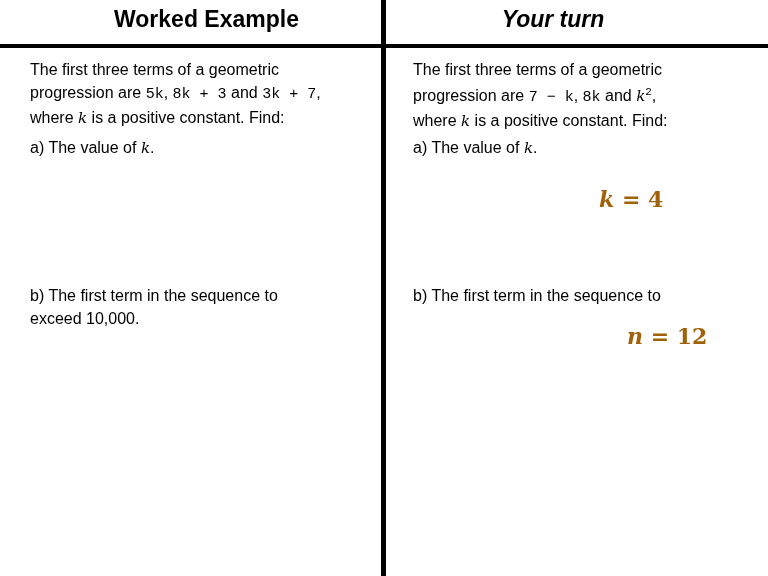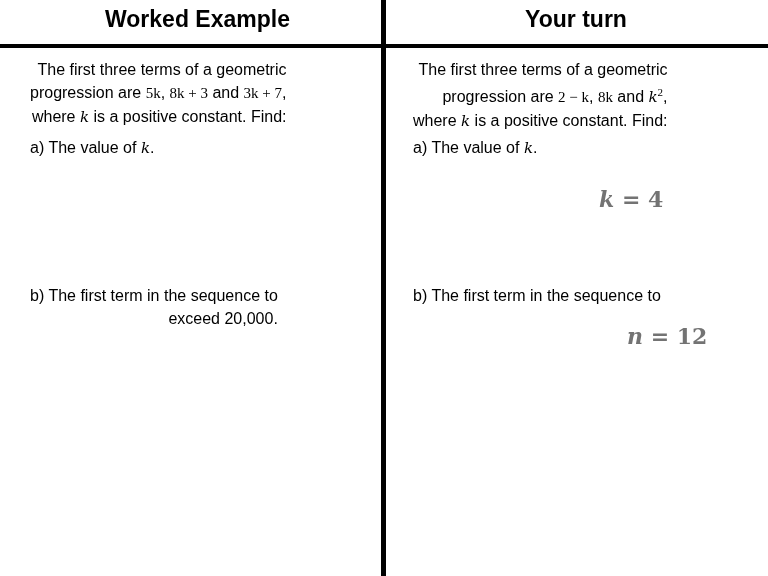--- a/index.html
+++ b/index.html
@@ -8,7 +8,7 @@
     .vline { position: absolute; left: 381px; top: 0; width: 5px; height: 576px; background: #000; }
     .hline { position: absolute; left: 0; top: 44px; width: 768px; height: 4px; background: #000; }
     .head { position: absolute; top: 6px; font-weight: bold; font-size: 23px; text-align: center; }
-    .head.left { left: 7px; width: 381px; }
+    .head.left { left: 16px; width: 381px; }
     .head.right { left: 399px; width: 354px; }
     .q { position: absolute; font-size: 16px; line-height: 23px; }
     .q.left { left: 30px; }

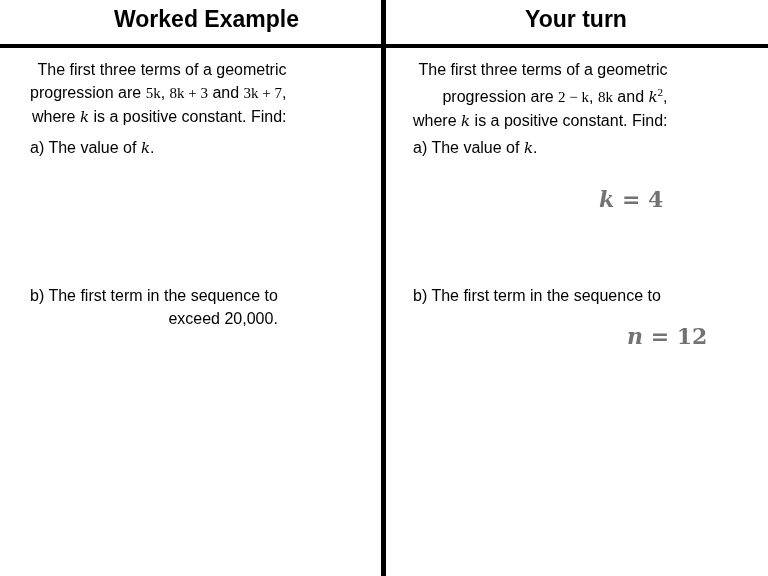--- a/index.html
+++ b/index.html
@@ -9,7 +9,7 @@
     .hline { position: absolute; left: 0; top: 44px; width: 768px; height: 4px; background: #000; }
     .head { position: absolute; top: 6px; font-weight: bold; font-size: 23px; text-align: center; }
     .head.left { left: 16px; width: 381px; }
-    .head.right { left: 399px; width: 354px; }
+    .head.right { left: 376px; width: 354px; font-style: italic; }
     .q { position: absolute; font-size: 16px; line-height: 23px; }
     .q.left { left: 30px; }
     .q.right { left: 413px; }

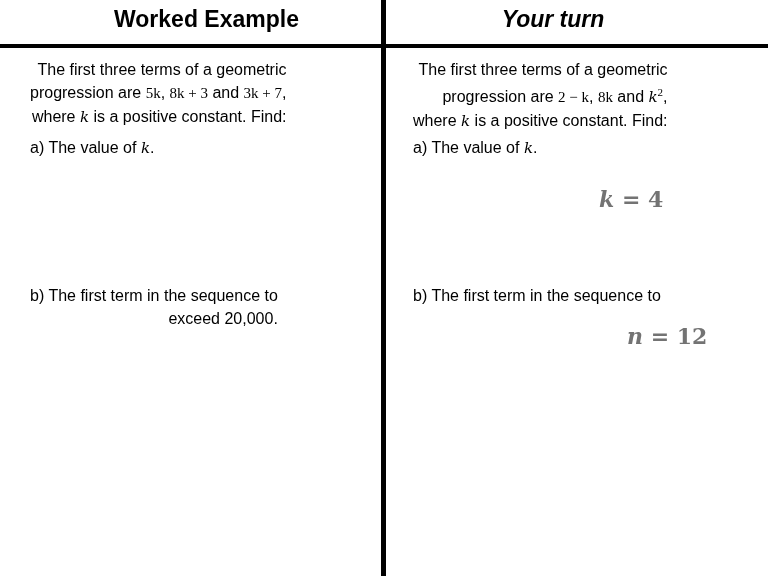--- a/index.html
+++ b/index.html
@@ -2,7 +2,7 @@
 <html><head>
   <meta charset="utf-8">
   <style>
-    * { margin: 0; padding: 0; box-sizing: border-box; text-align: right; }
+    * { margin: 0; padding: 0; box-sizing: border-box; }
     html, body { width: 768px; height: 576px; background: #ffffff; overflow: hidden; }
     body { position: relative; font-family: "Liberation Sans", sans-serif; color: #000; }
     .vline { position: absolute; left: 381px; top: 0; width: 5px; height: 576px; background: #000; }

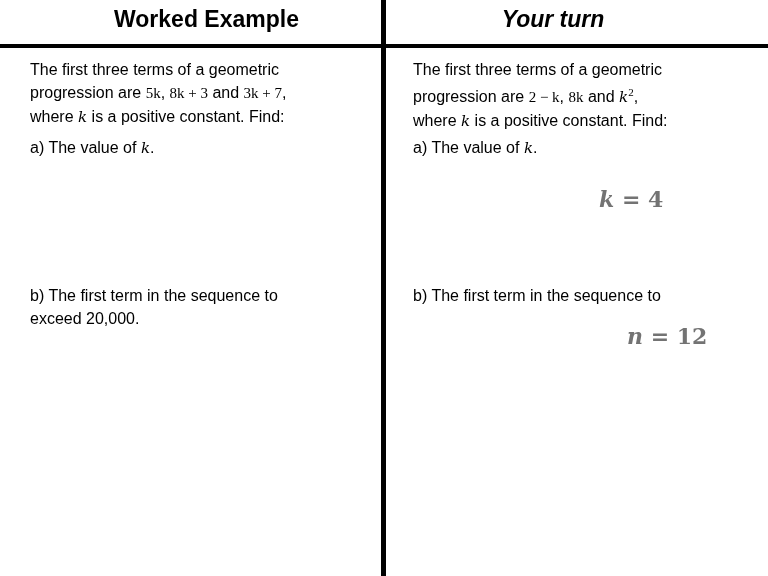--- a/index.html
+++ b/index.html
@@ -13,7 +13,7 @@
     .q { position: absolute; font-size: 16px; line-height: 23px; }
     .q.left { left: 30px; }
     .q.right { left: 413px; }
-    .m { font-family: Liberation Serif, serif; font-size: 15px; }
+    .m { font-family: Liberation Mono, monospace; font-size: 15px; }
     .mi { font-family: "DejaVu Serif", serif; font-style: italic; font-size: 15px; }
     .ans { position: absolute; color: #737373; font-family: "DejaVu Serif", serif; font-weight: bold; font-size: 22px; }
     .ans .v { font-style: italic; }

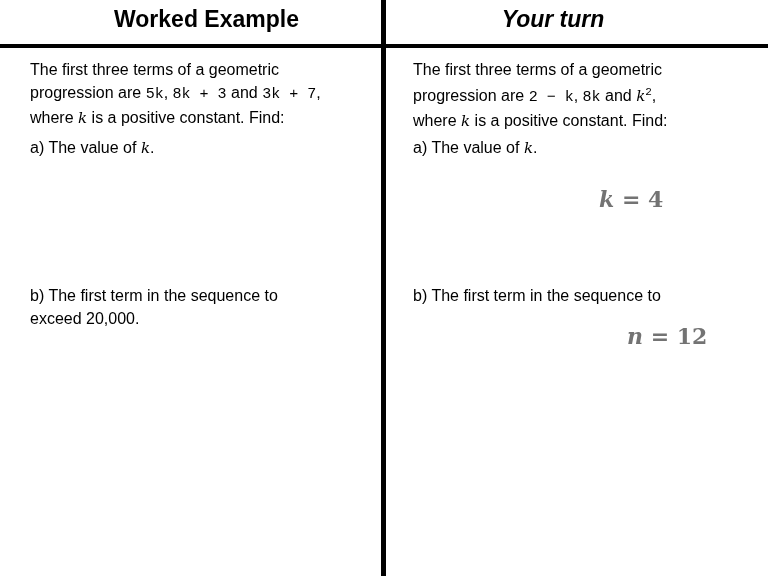--- a/index.html
+++ b/index.html
@@ -40,7 +40,7 @@
 
 <div class="q right" style="top:58px;">
   <div>The first three terms of a geometric</div>
-  <div><span>progression are </span><span class="m">2 − k</span><span>, </span><span class="m">8k</span><span> and </span><span class="mi">k</span><sup class="m" style="font-size:11px;">2</sup><span>,</span></div>
+  <div><span>progression are </span><span class="m">7 − k</span><span>, </span><span class="m">8k</span><span> and </span><span class="mi">k</span><sup class="m" style="font-size:11px;">2</sup><span>,</span></div>
   <div><span>where </span><span class="mi">k</span><span> is a positive constant. Find:</span></div>
 </div>
 <div class="q right" style="top:136px;"><span>a) The value of </span><span class="mi">k</span><span>.</span></div>

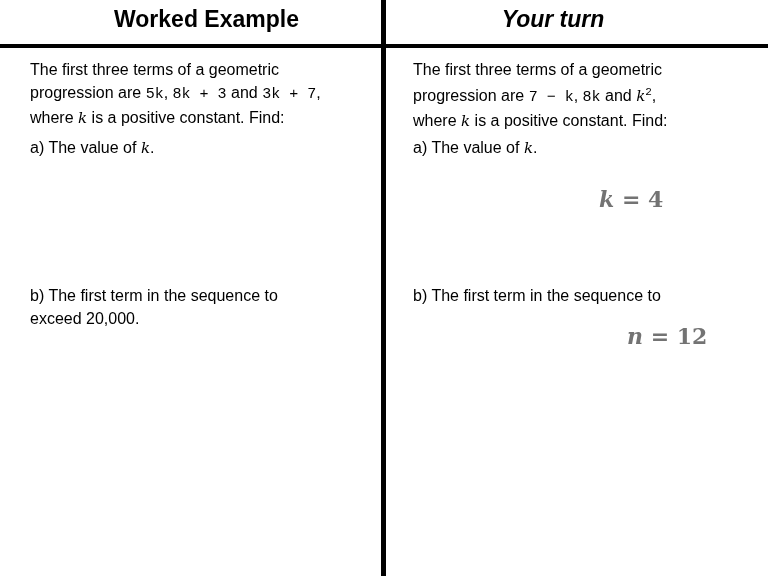--- a/index.html
+++ b/index.html
@@ -15,7 +15,7 @@
     .q.right { left: 413px; }
     .m { font-family: Liberation Mono, monospace; font-size: 15px; }
     .mi { font-family: "DejaVu Serif", serif; font-style: italic; font-size: 15px; }
-    .ans { position: absolute; color: #737373; font-family: "DejaVu Serif", serif; font-weight: bold; font-size: 22px; }
+    .ans { position: absolute; color: #a16207; font-family: "DejaVu Serif", serif; font-weight: bold; font-size: 22px; }
     .ans .v { font-style: italic; }
   </style>
 </head>

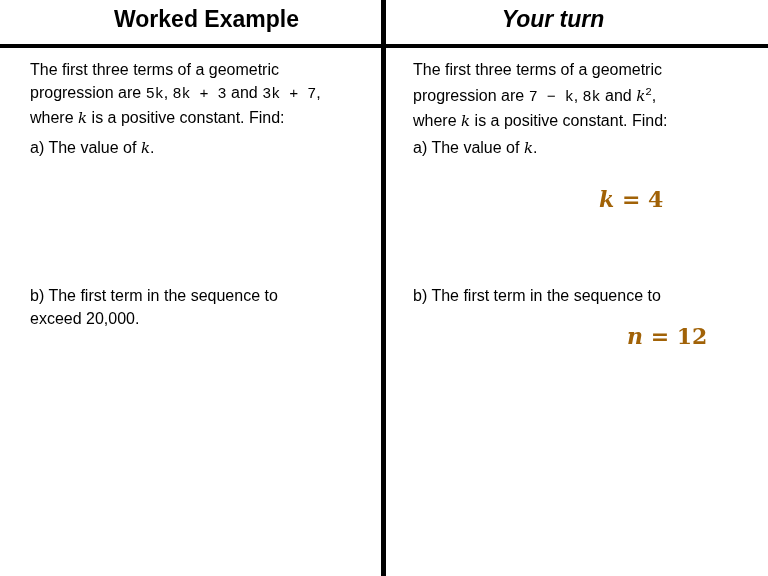--- a/index.html
+++ b/index.html
@@ -35,7 +35,7 @@
 <div class="q left" style="top:136px;"><span>a) The value of </span><span class="mi">k</span><span>.</span></div>
 <div class="q left" style="top:284px;">
   <div>b) The first term in the sequence to</div>
-  <div>exceed 20,000.</div>
+  <div>exceed 10,000.</div>
 </div>
 
 <div class="q right" style="top:58px;">

